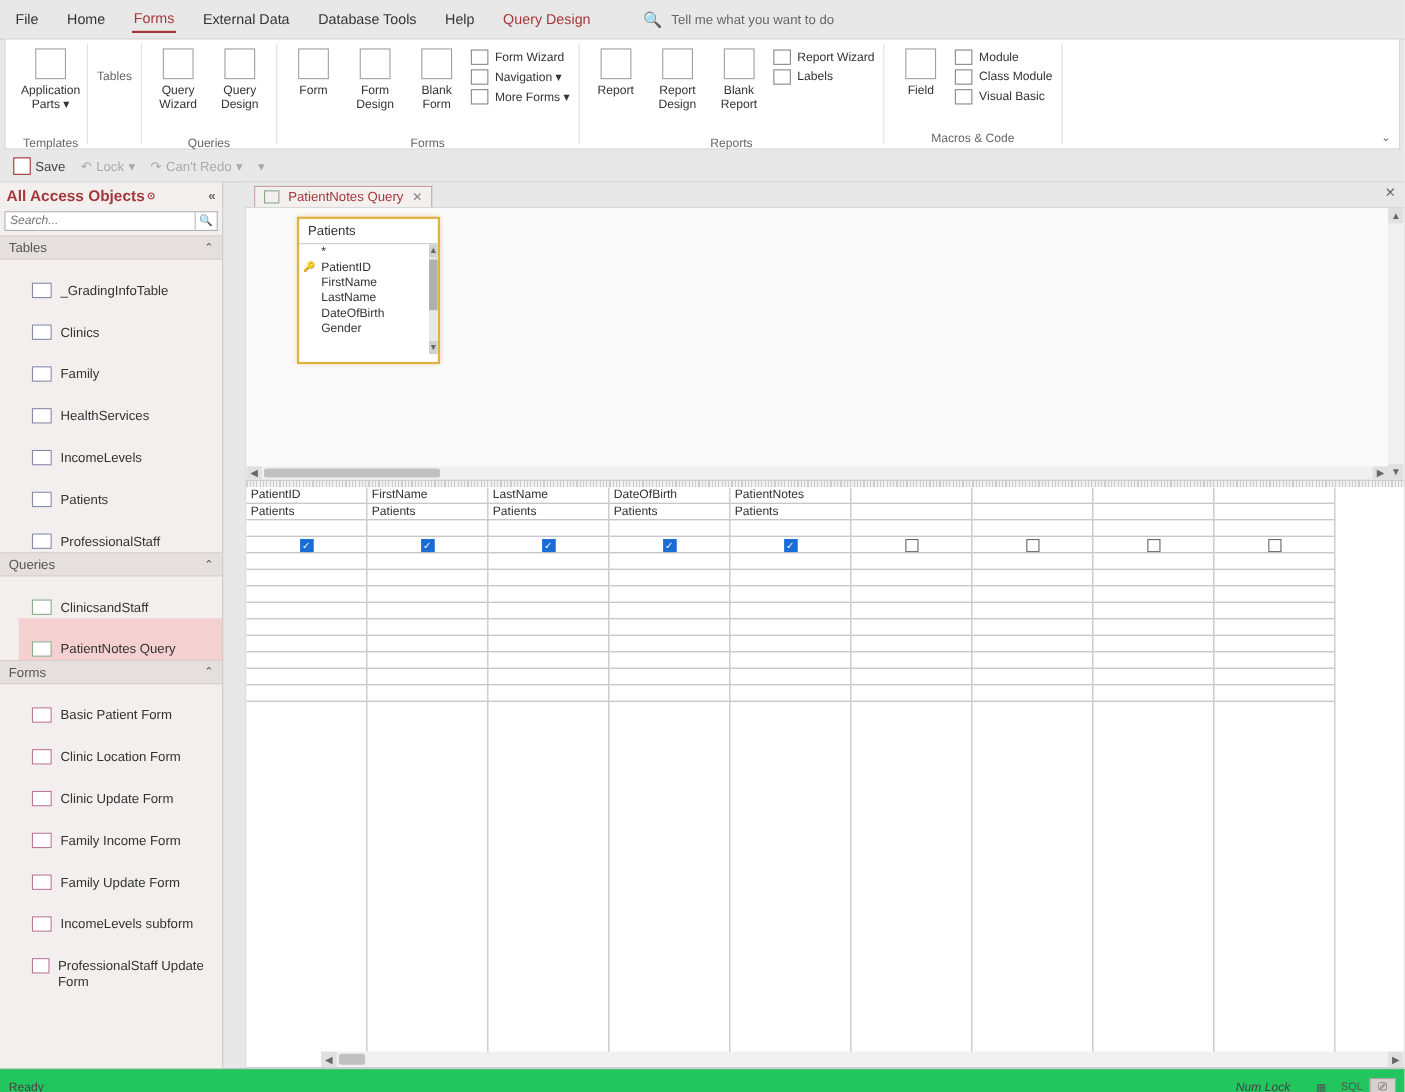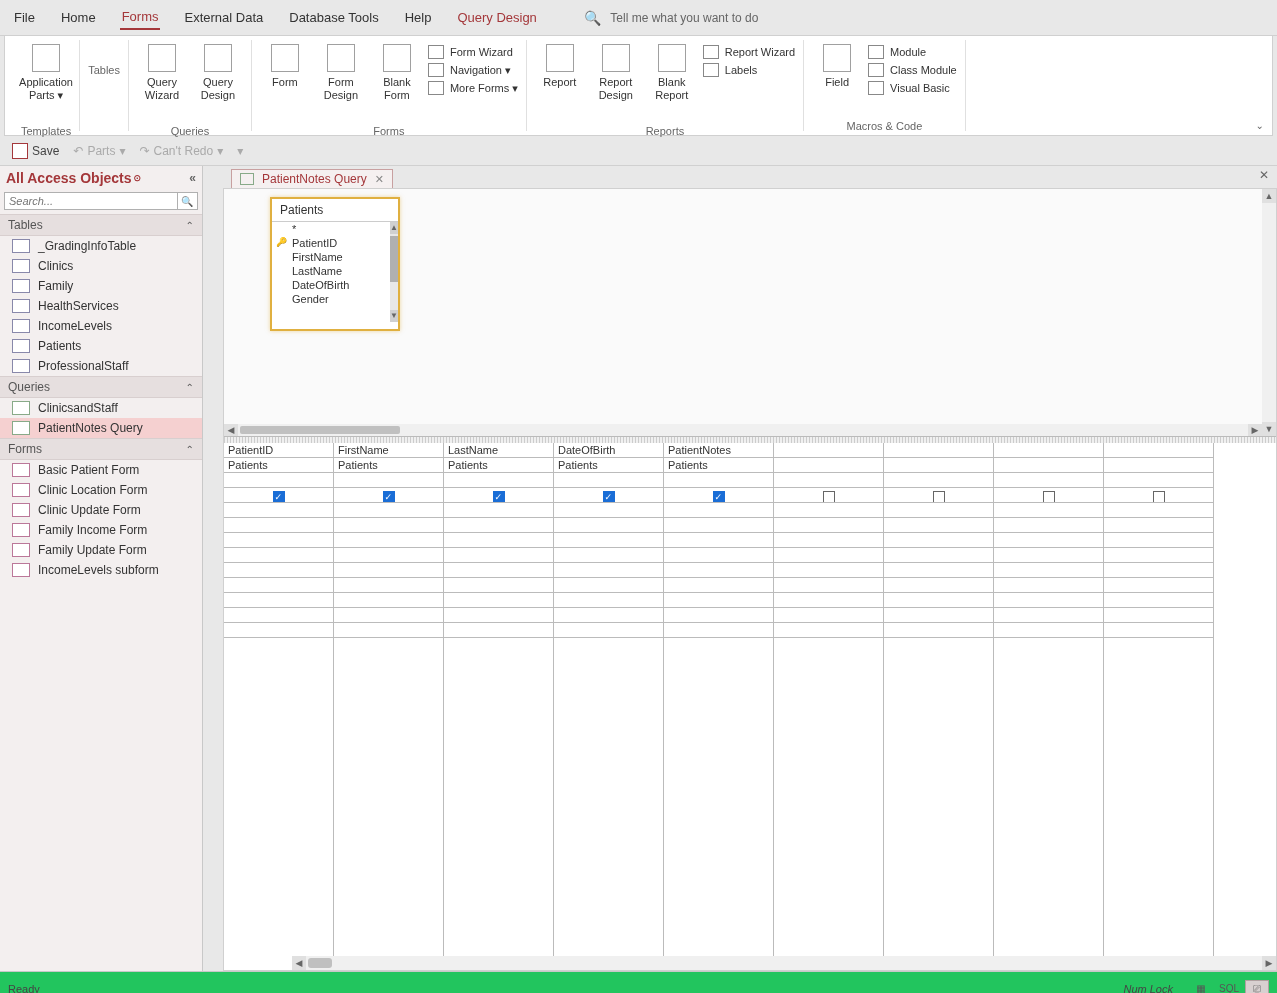--- a/index.html
+++ b/index.html
@@ -243,7 +243,7 @@
     </div>
   <div class="qat-btn disabled">
       <span>↶</span>
-      <span>Parts</span>
+      <span>Lock</span>
       <span>▾</span>
     </div>
   <div class="qat-btn disabled">

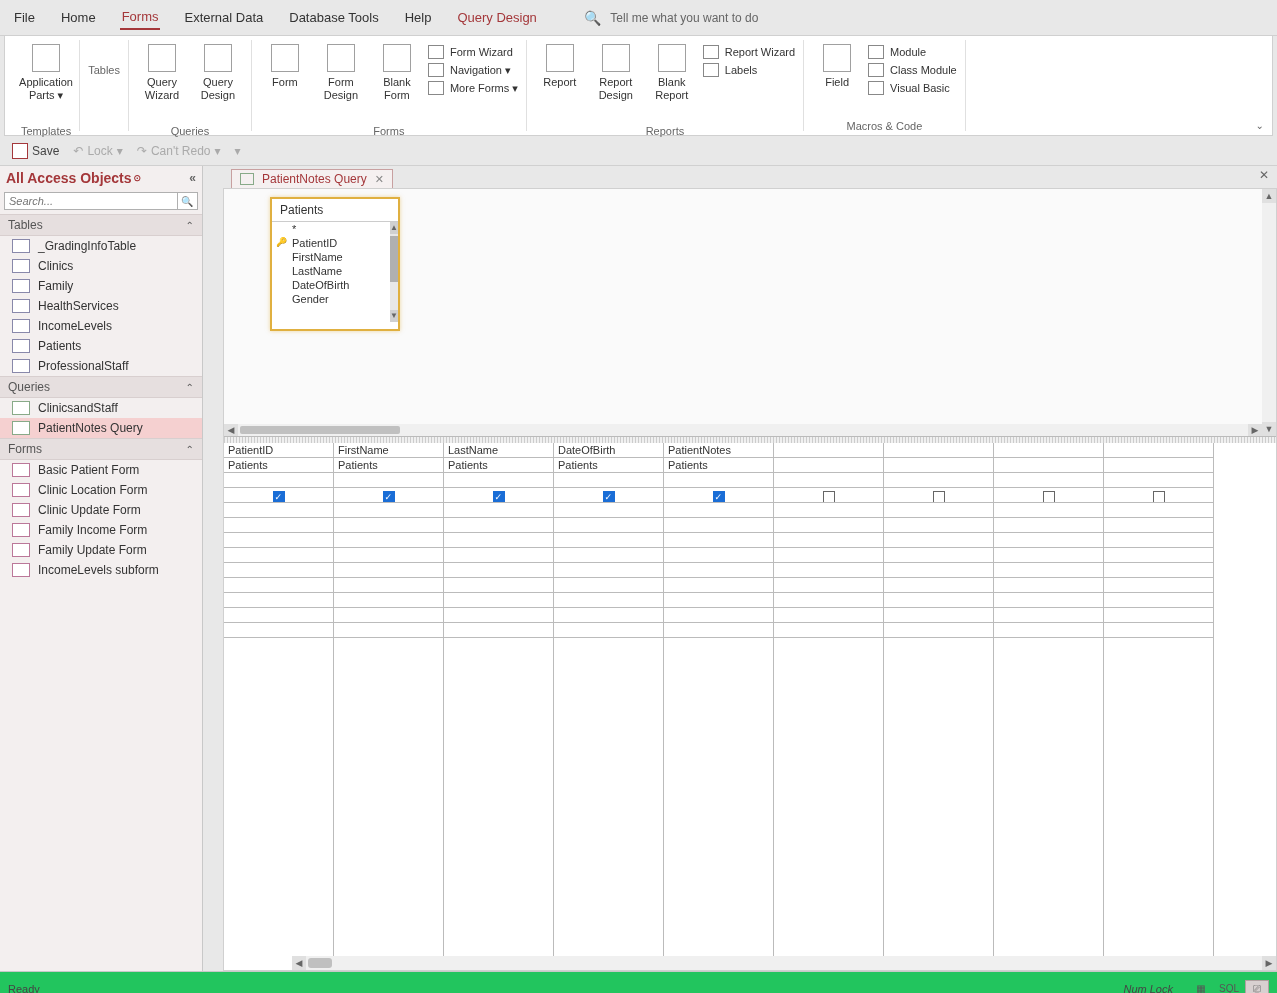--- a/index.html
+++ b/index.html
@@ -46,7 +46,7 @@
 .nav-section-hdr { background: #e6dfdf; padding: 3px 8px; font-size: 12px; color: #555; display: flex; align-items: center; border-top: 1px solid #d8cfcf; border-bottom: 1px solid #d8cfcf; cursor: pointer; }
 .nav-section-hdr .sp { flex: 1; }
 .nav-section-hdr .caret { font-size: 10px; }
-.nav-item { display: flex; gap: 8px; padding: 3px 8px 3px 12px; cursor: pointer; font-size: 12px; }
+.nav-item { display: flex; gap: 8px; padding: 21px 8px 3px 12px; cursor: pointer; font-size: 12px; margin-left: 17px; }
 .nav-item.selected { background: #f5d0d0; }
 .nav-icon { width: 18px; height: 14px; background: #fff; border: 1px solid #c88; }
 .nav-icon.tbl { border-color: #88a; }

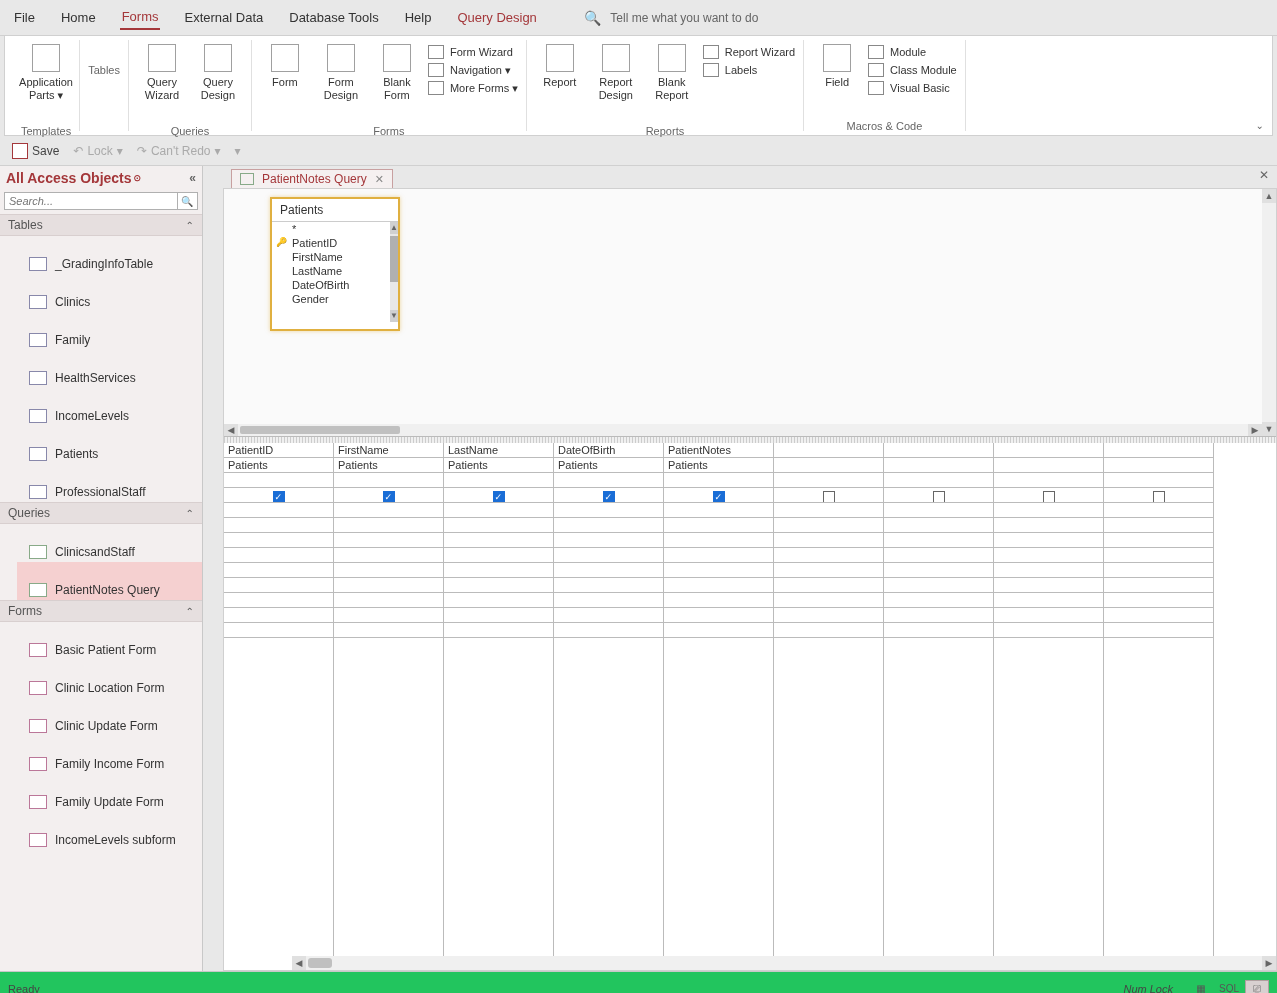--- a/index.html
+++ b/index.html
@@ -345,6 +345,10 @@
           <span class="nav-icon frm"></span>
           <span>IncomeLevels subform</span>
         </div>
+        <div class="nav-item">
+          <span class="nav-icon frm"></span>
+          <span>ProfessionalStaff Update Form</span>
+        </div>
       </div>
   </div>
 

